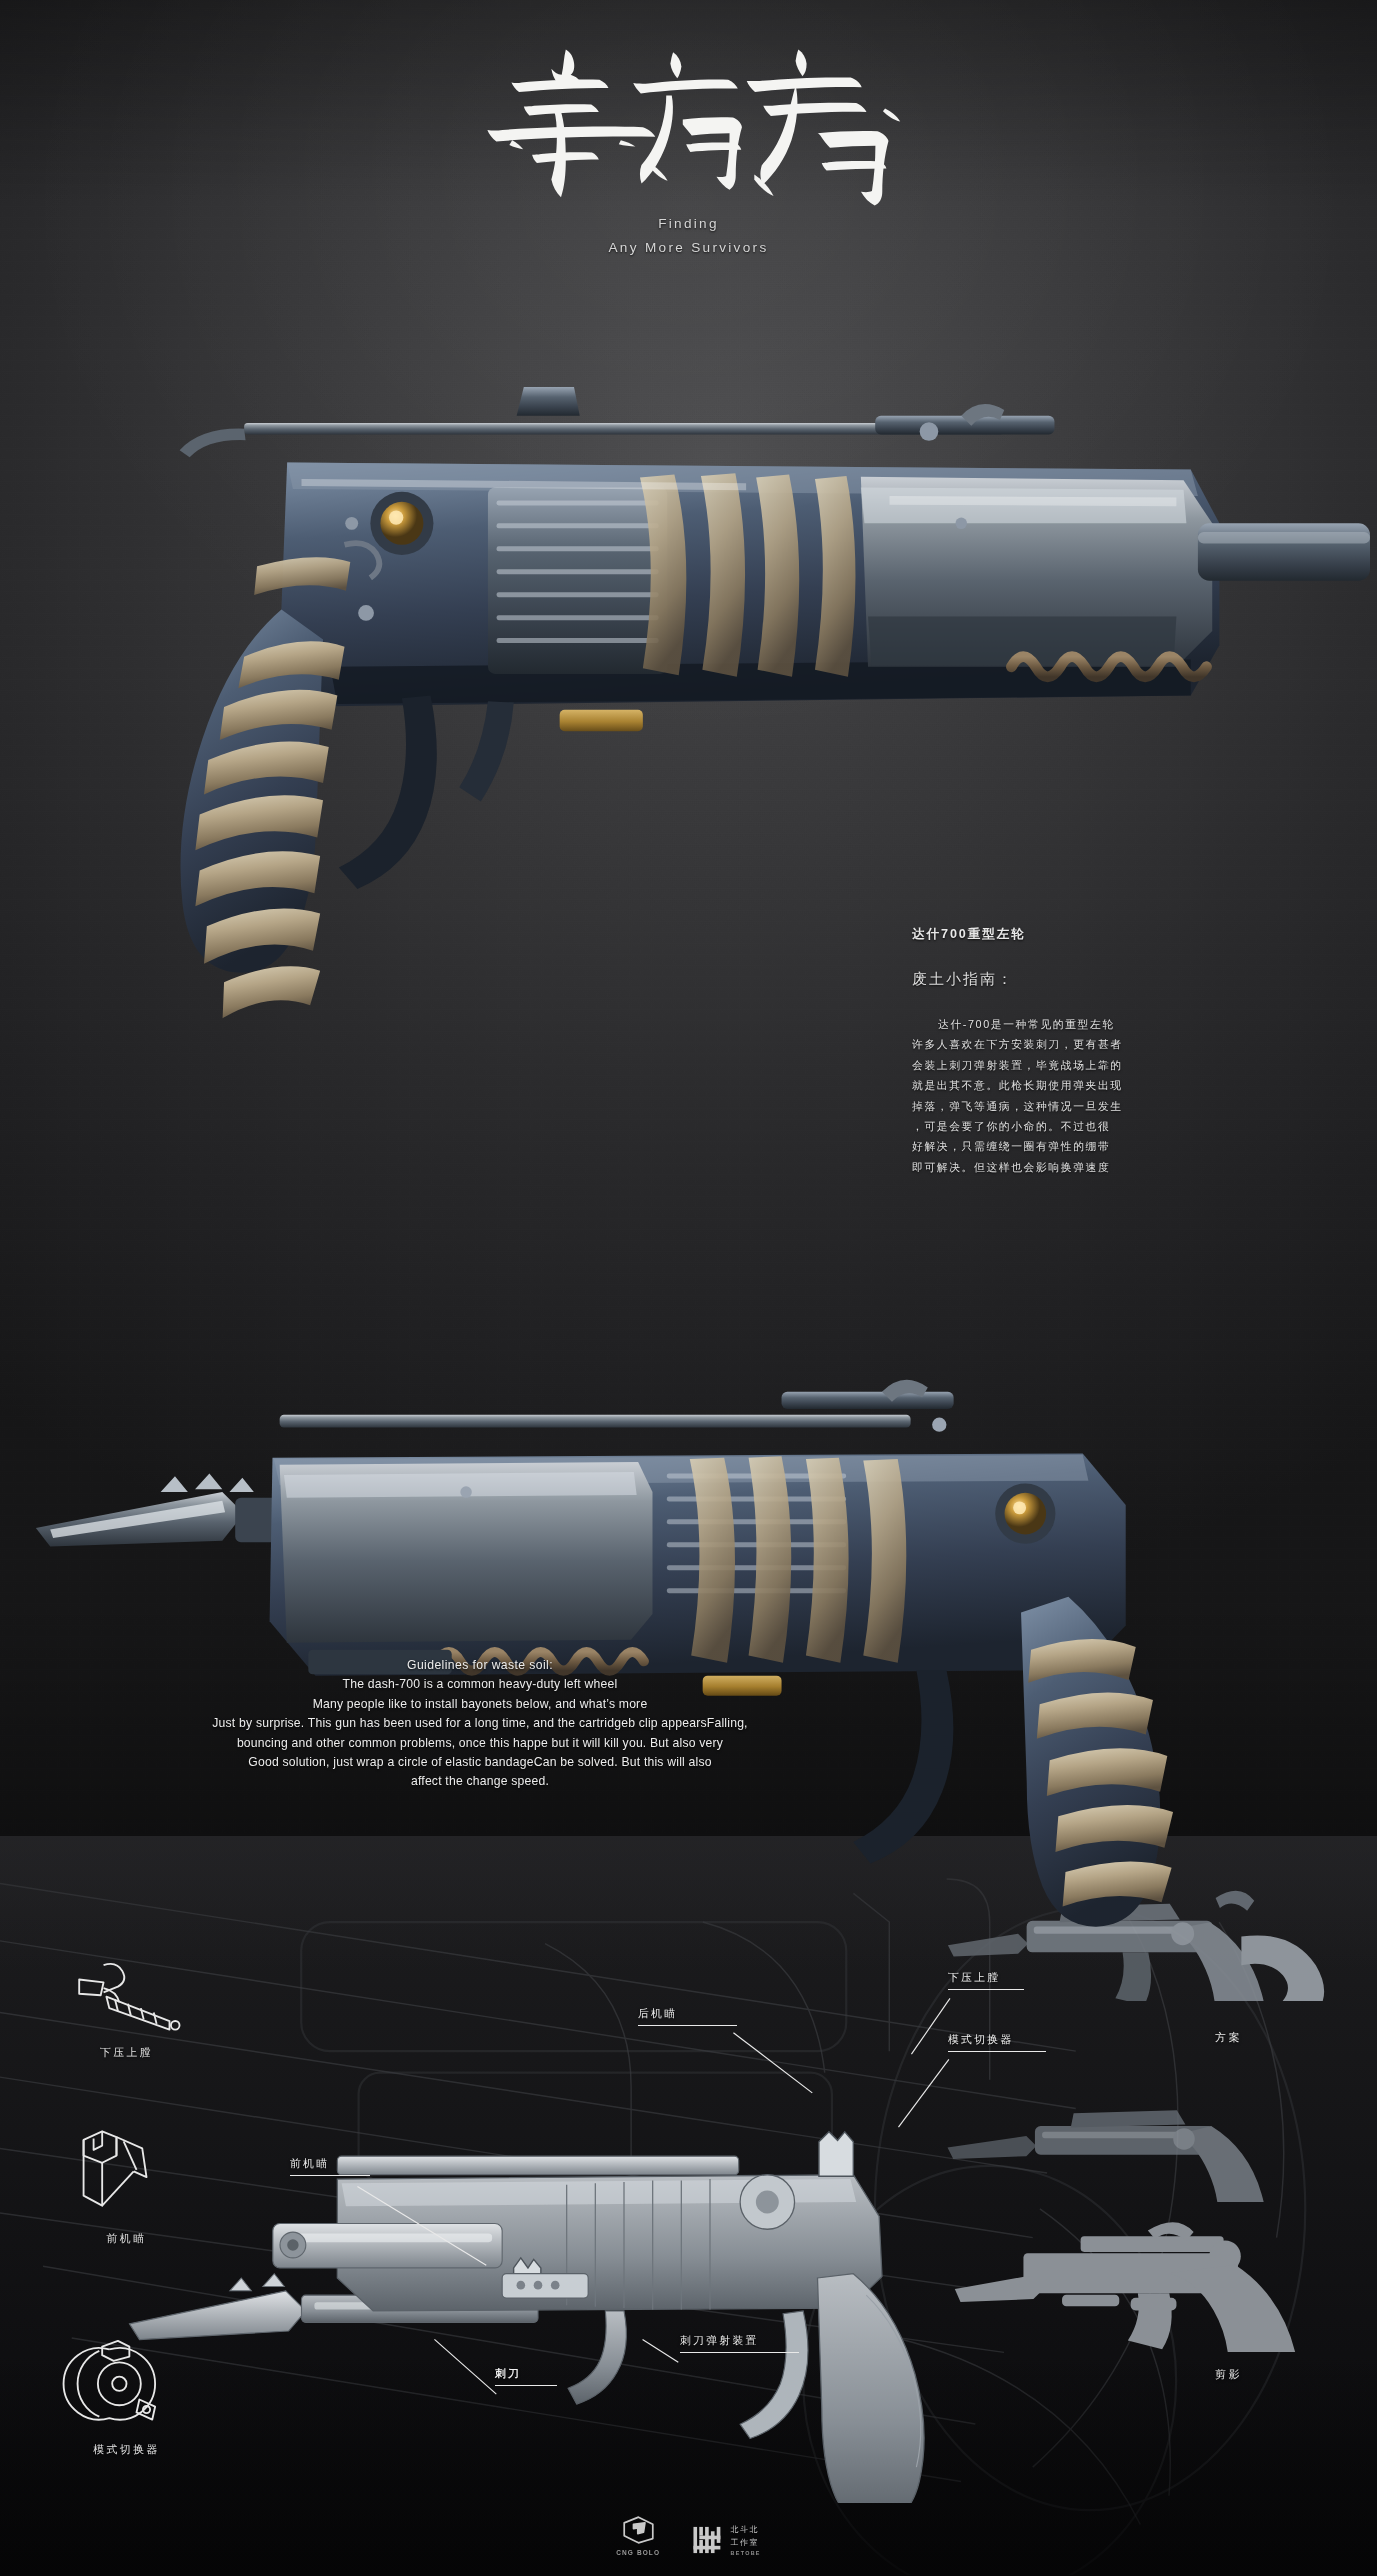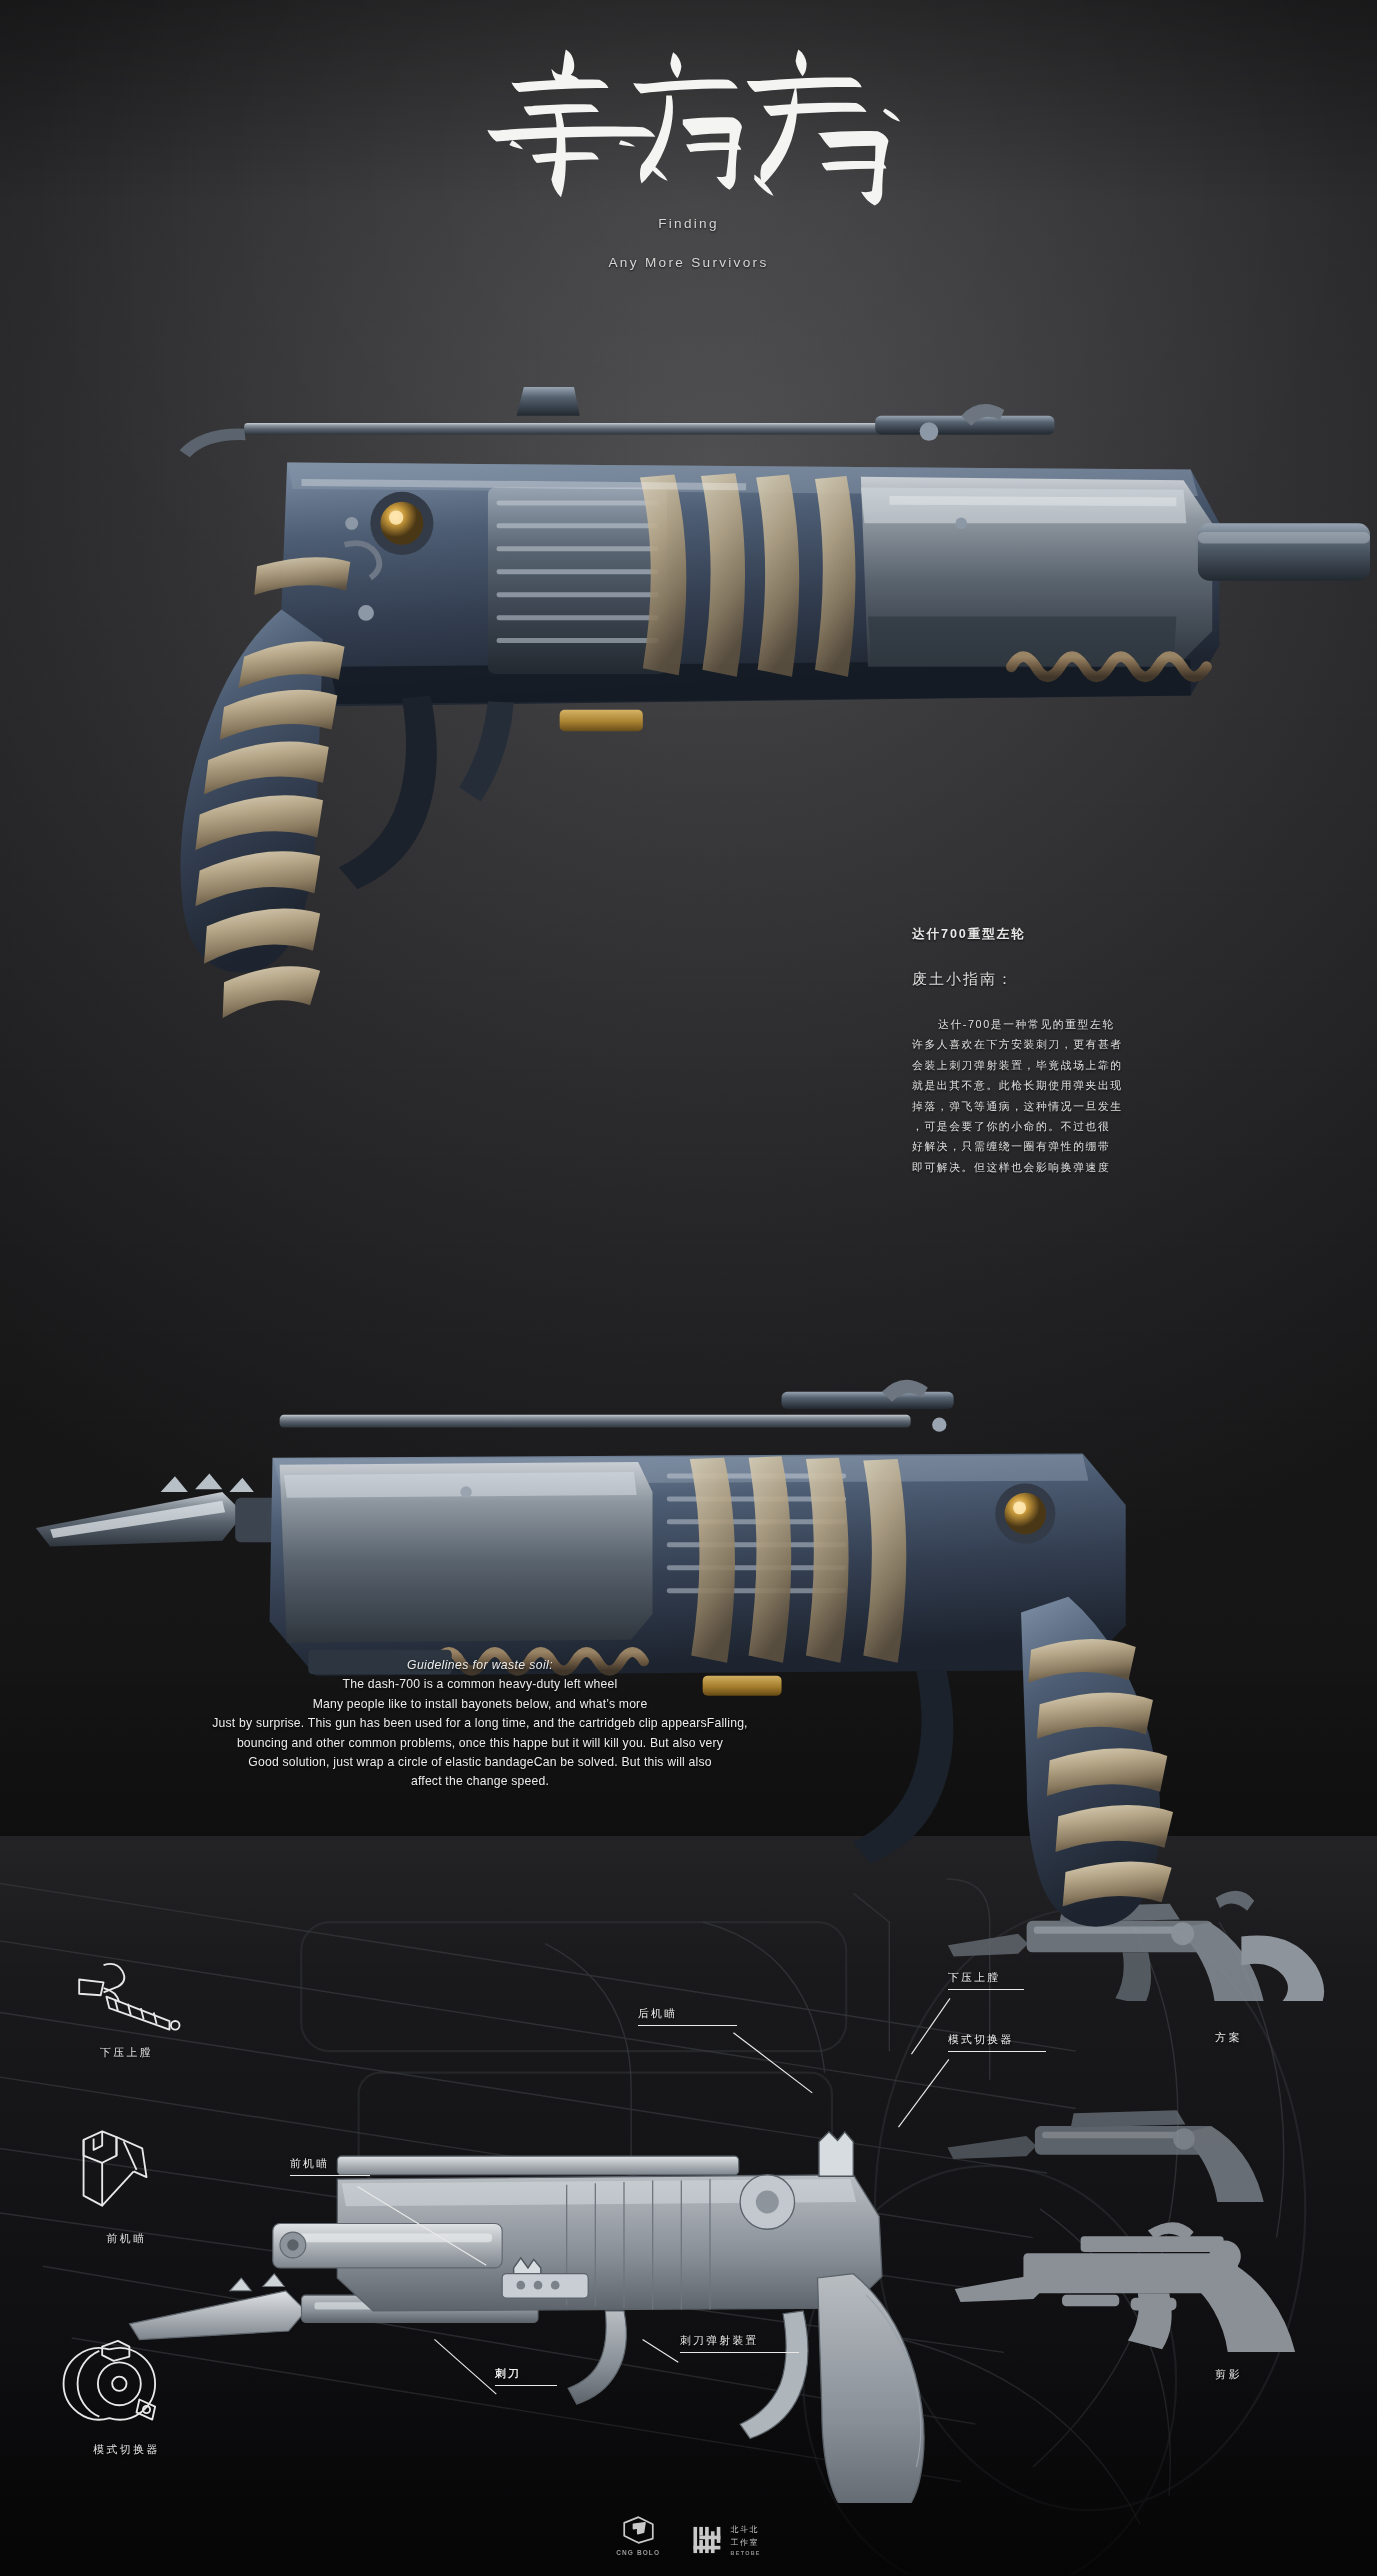--- a/index.html
+++ b/index.html
@@ -38,7 +38,7 @@
     text-shadow:0 0.7px 2.2px rgba(0,0,0,.8);
   }
   .sub.l1{ margin-top:7.2px; }
-  .sub.l2{ margin-top:24px; }
+  .sub.l2{ margin-top:9px; }
 
   
   .render{ position:absolute; z-index:3; }

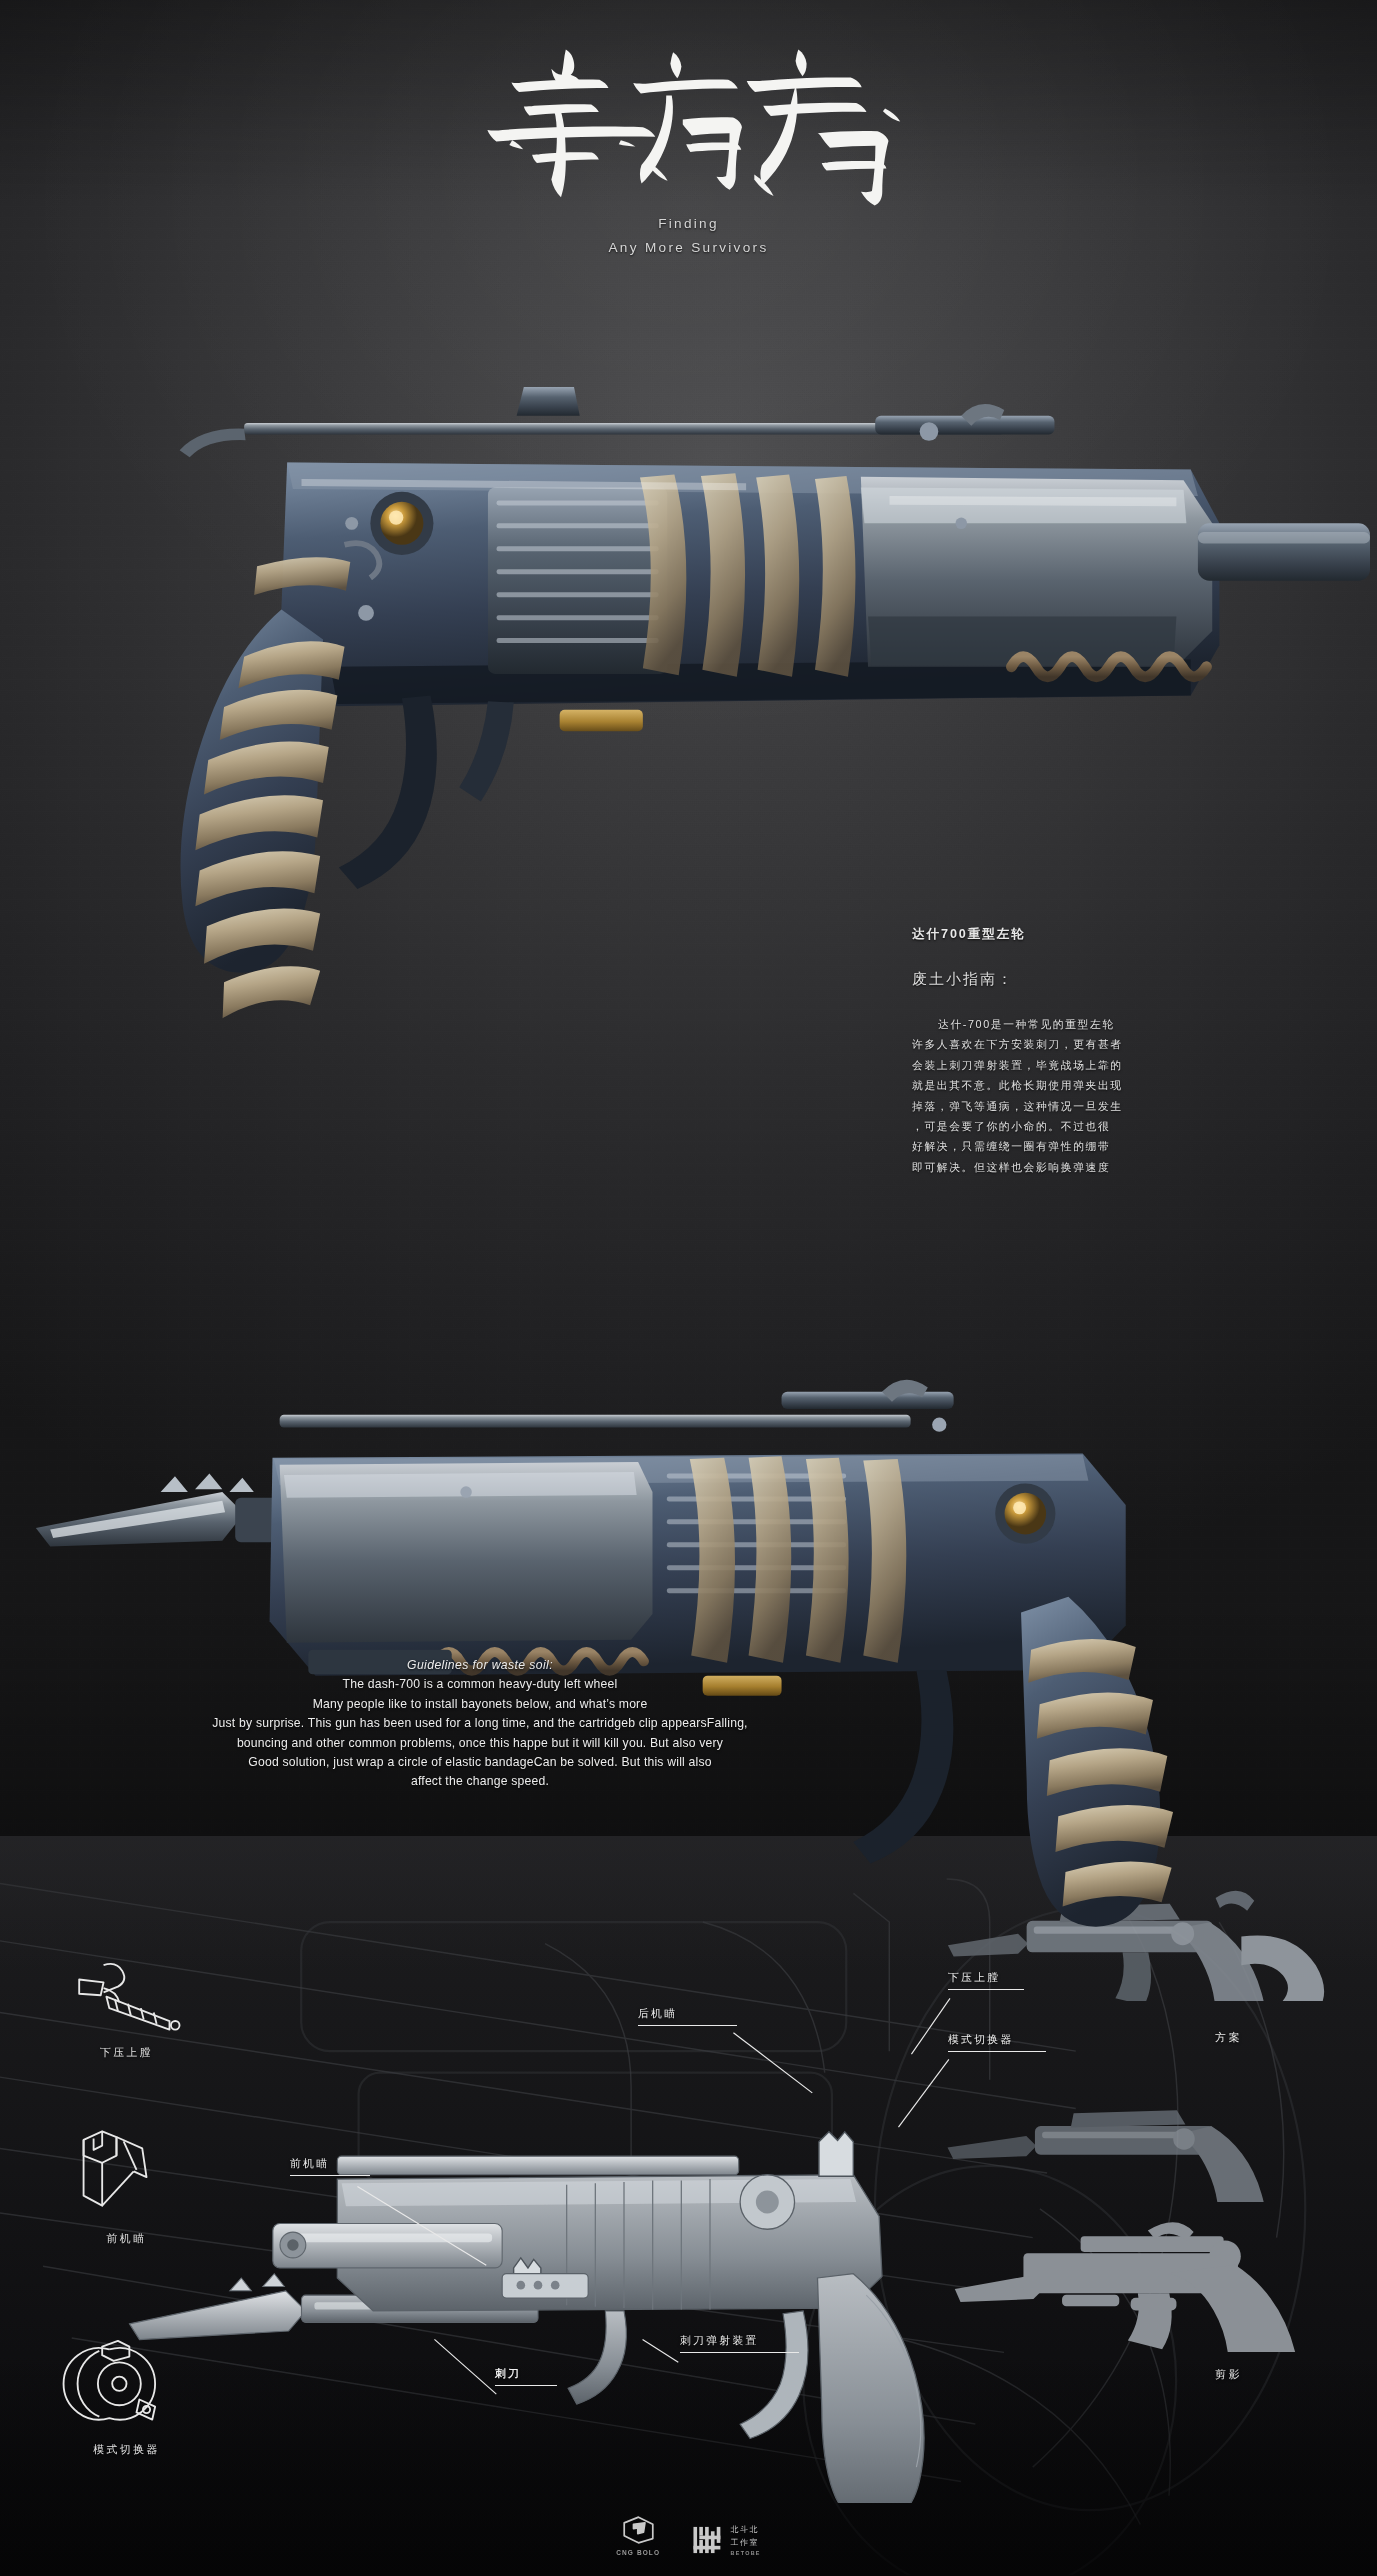--- a/index.html
+++ b/index.html
@@ -71,7 +71,7 @@
     font-size:12.2px; letter-spacing:0.2px; line-height:19.4px; color:#ededed; font-weight:400;
     text-shadow:0 0.7px 2.2px rgba(0,0,0,.8);
   }
-  .en-line.head{ letter-spacing:0.4px;font-style:italic; }
+  .en-line.head{ letter-spacing:0.4px; }
 
   
   #blueprint{

